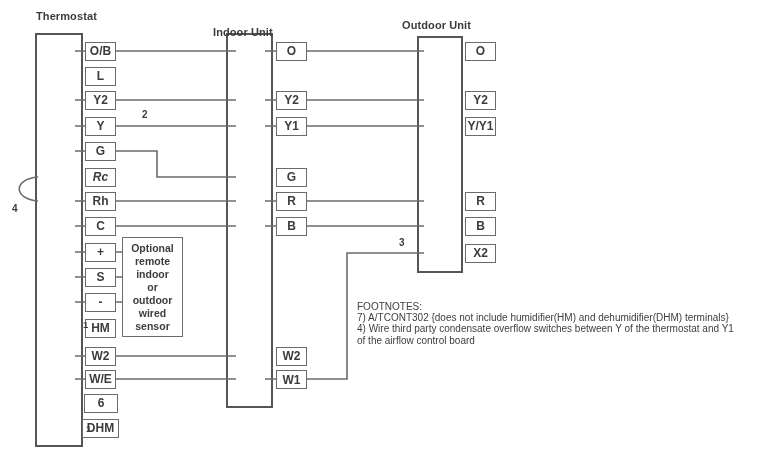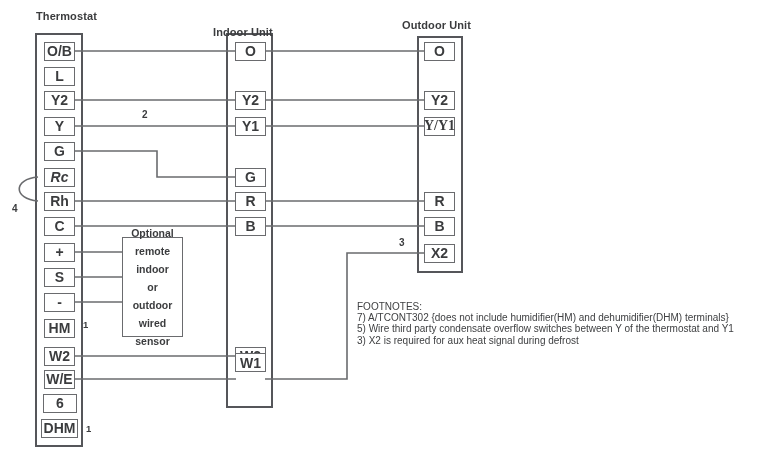--- a/index.html
+++ b/index.html
@@ -10,7 +10,7 @@
   .wires{position:absolute;left:0;top:0;z-index:2;}
   .term{position:absolute;width:31px;height:19px;box-sizing:border-box;background:#ffffff;
         border:1.5px solid #6a6b6e;display:flex;align-items:center;justify-content:center;
-        font-size:14px;font-weight:700;color:#3b3c3e;z-index:3;white-space:nowrap;}
+        font-size:12px;font-weight:700;color:#3b3c3e;z-index:3;white-space:nowrap;margin-left:41px;}
   .sensor-box{position:absolute;left:122px;top:237px;width:61px;height:100px;box-sizing:border-box;
         background:#ffffff;border:1.6px solid #6a6b6e;z-index:3;display:flex;align-items:center;
         justify-content:center;text-align:center;font-size:10.5px;line-height:18px;font-weight:600;

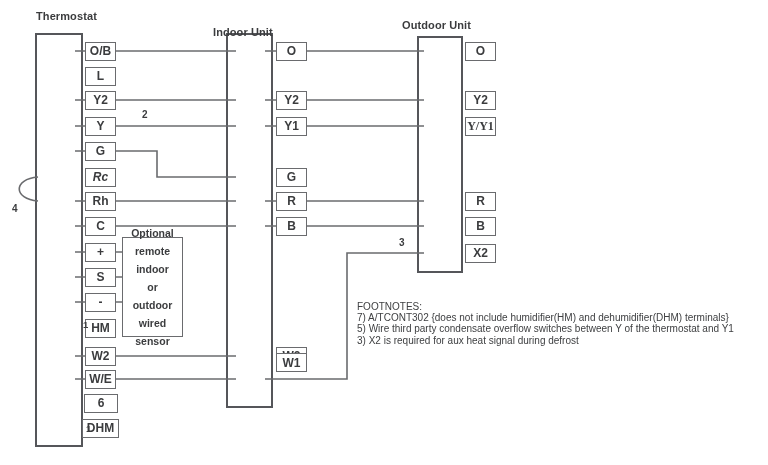--- a/index.html
+++ b/index.html
@@ -90,7 +90,7 @@
 
   <div class="term" style="left:424px;top:41.5px;">O</div>
   <div class="term" style="left:424px;top:90.5px;">Y2</div>
-  <div class="term" style="left:424px;top:116.5px;font-family:Liberation Serif, serif;">Y/Y1</div>
+  <div class="term" style="left:424px;top:116.5px;">Y/Y1</div>
   <div class="term" style="left:424px;top:191.5px;">R</div>
   <div class="term" style="left:424px;top:216.5px;">B</div>
   <div class="term" style="left:424px;top:243.5px;">X2</div>

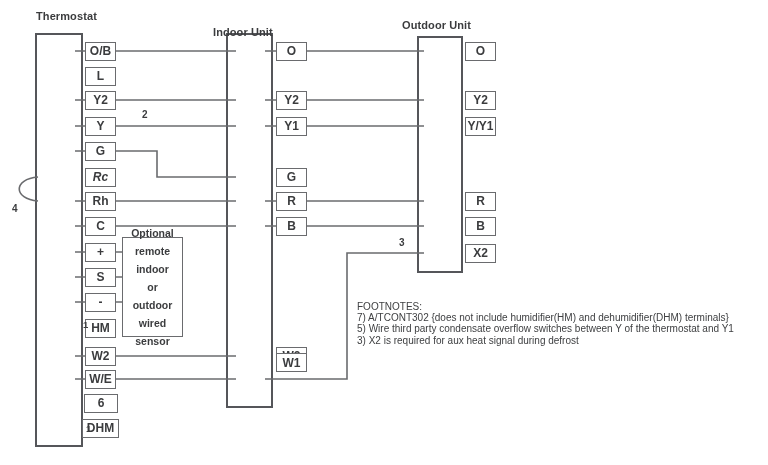--- a/index.html
+++ b/index.html
@@ -13,7 +13,7 @@
         font-size:12px;font-weight:700;color:#3b3c3e;z-index:3;white-space:nowrap;margin-left:41px;}
   .sensor-box{position:absolute;left:122px;top:237px;width:61px;height:100px;box-sizing:border-box;
         background:#ffffff;border:1.6px solid #6a6b6e;z-index:3;display:flex;align-items:center;
-        justify-content:center;text-align:center;font-size:10.5px;line-height:18px;font-weight:600;
+        justify-content:center;text-align:center;font-size:10.5px;line-height:13px;font-weight:600;
         color:#3b3c3e;padding:0 11px;}
   .num{position:absolute;font-size:10px;font-weight:700;color:#3b3c3e;z-index:4;}
   .caution{position:absolute;left:483px;top:237px;width:272px;font-size:9.5px;line-height:14.6px;

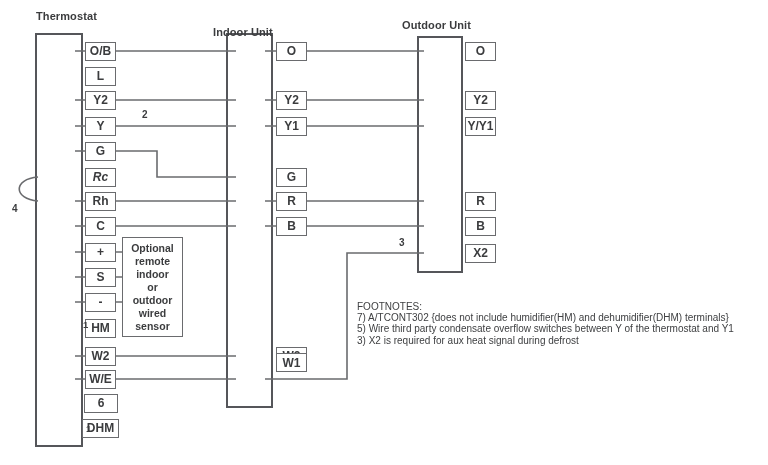--- a/index.html
+++ b/index.html
@@ -109,7 +109,7 @@
   <div class="footnotes">
     <div class="note-line">FOOTNOTES:</div>
     <div class="note-line">7) A/TCONT302 {does not include humidifier(HM) and dehumidifier(DHM) terminals}</div>
-    <div class="note-line">5) Wire third party condensate overflow switches between Y of the thermostat and Y1</div>
+    <div class="note-line">4) Wire third party condensate overflow switches between Y of the thermostat and Y1</div>
     <div class="note-line">3) X2 is required for aux heat signal during defrost</div>
   </div>
 

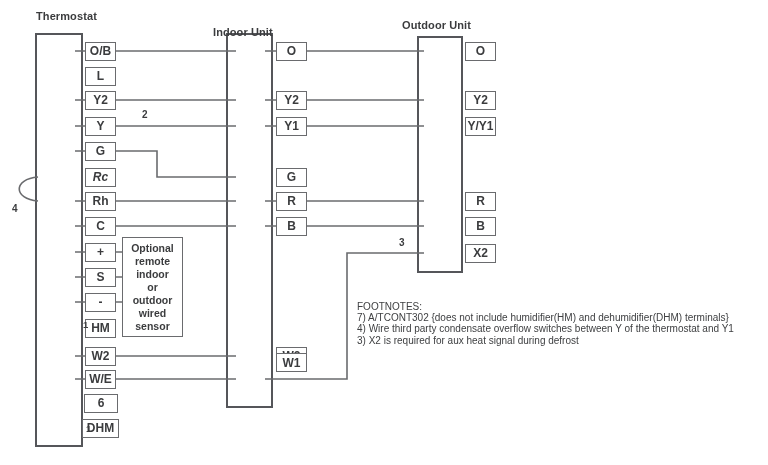--- a/index.html
+++ b/index.html
@@ -110,6 +110,7 @@
     <div class="note-line">FOOTNOTES:</div>
     <div class="note-line">7) A/TCONT302 {does not include humidifier(HM) and dehumidifier(DHM) terminals}</div>
     <div class="note-line">4) Wire third party condensate overflow switches between Y of the thermostat and Y1</div>
+    <div class="note-line">of the airflow control board</div>
     <div class="note-line">3) X2 is required for aux heat signal during defrost</div>
   </div>
 

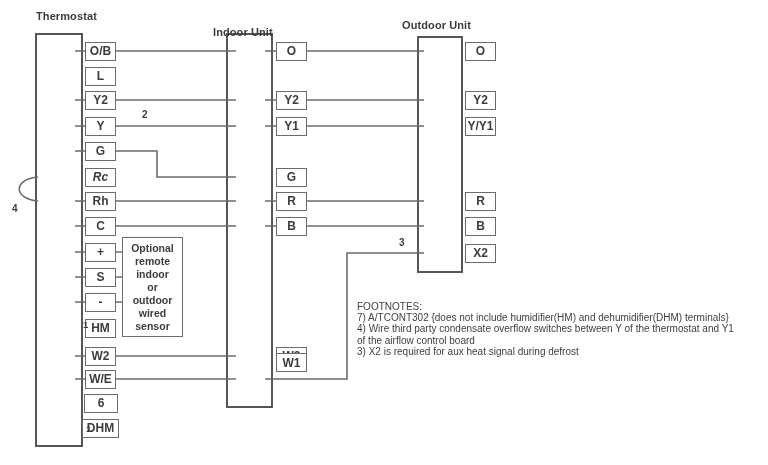--- a/index.html
+++ b/index.html
@@ -111,7 +111,6 @@
     <div class="note-line">7) A/TCONT302 {does not include humidifier(HM) and dehumidifier(DHM) terminals}</div>
     <div class="note-line">4) Wire third party condensate overflow switches between Y of the thermostat and Y1</div>
     <div class="note-line">of the airflow control board</div>
-    <div class="note-line">3) X2 is required for aux heat signal during defrost</div>
   </div>
 
 </div>

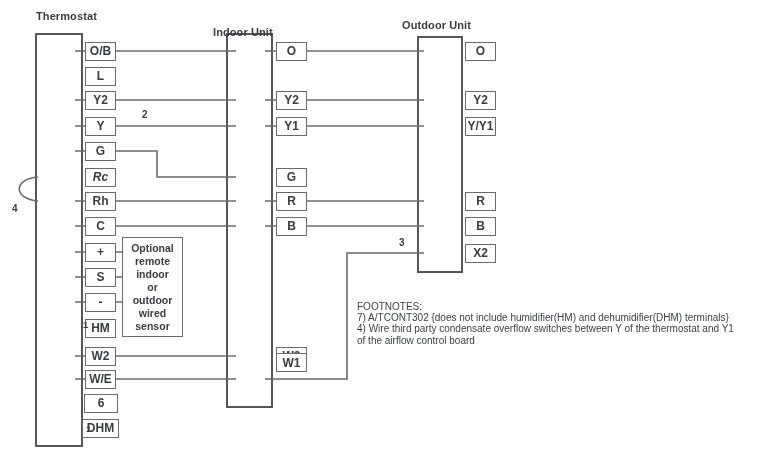--- a/index.html
+++ b/index.html
@@ -86,7 +86,7 @@
   <div class="term" style="left:235px;top:191.5px;">R</div>
   <div class="term" style="left:235px;top:216.5px;">B</div>
   <div class="term" style="left:235px;top:346.5px;">W2</div>
-  <div class="term" style="left:235px;top:353px;">W1</div>
+  <div class="term" style="left:235px;top:370px;">W1</div>
 
   <div class="term" style="left:424px;top:41.5px;">O</div>
   <div class="term" style="left:424px;top:90.5px;">Y2</div>

